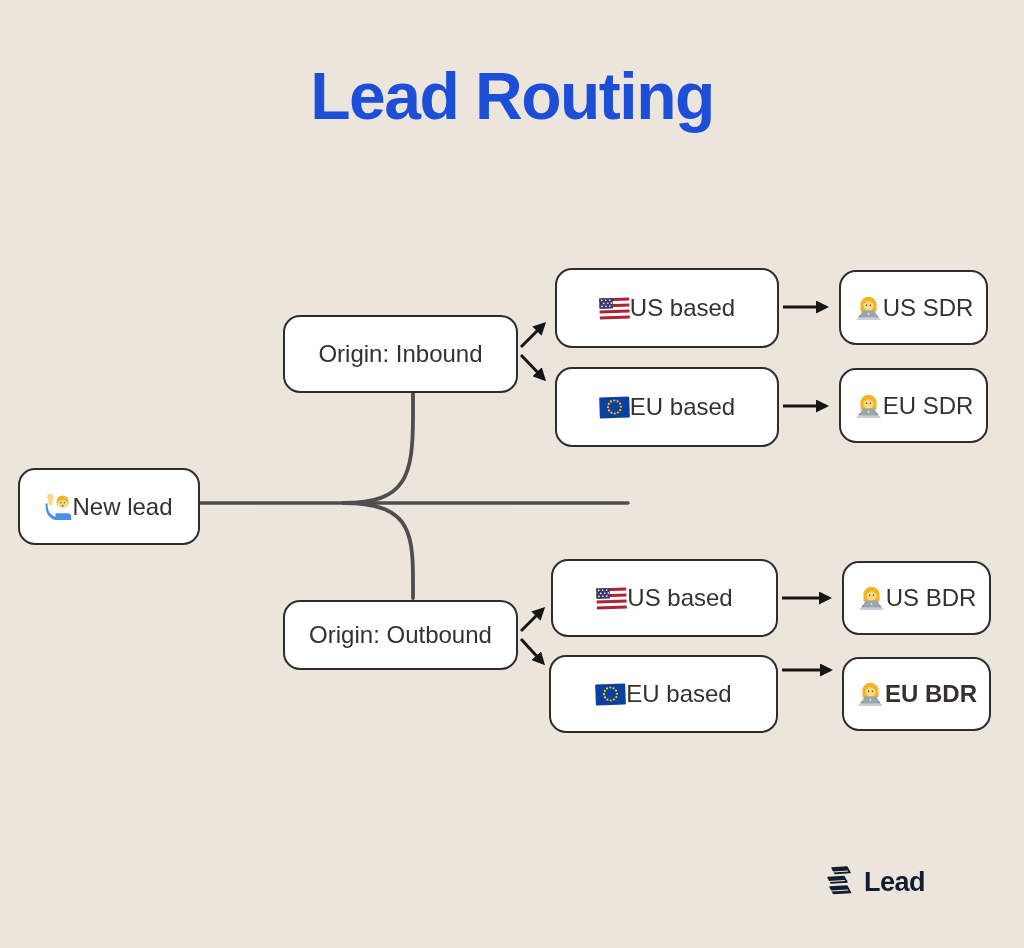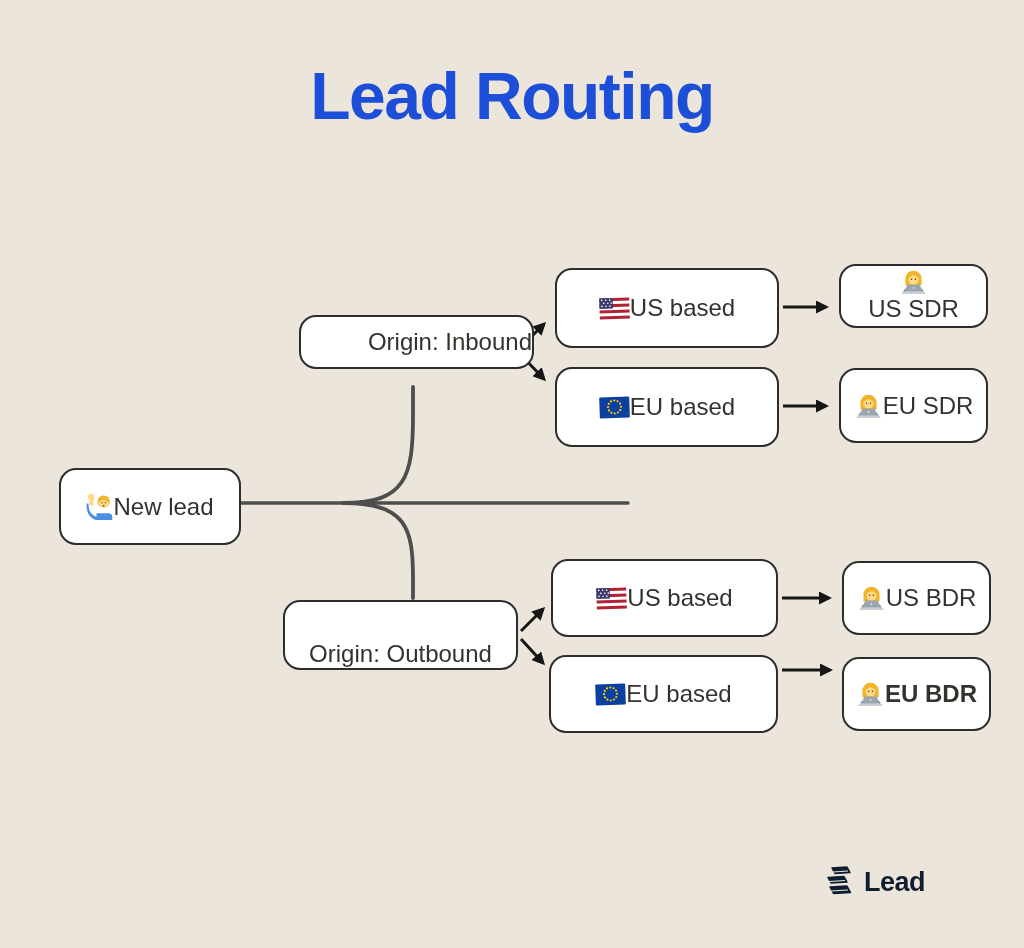--- a/index.html
+++ b/index.html
@@ -169,7 +169,7 @@
     <span>EU based</span>
   </div>
 
-  <div class="node" style="left:839px; top:264px; width:149px; height:64px;flex-direction:column;">
+  <div class="node" style="left:839px; top:270px; width:149px; height:75px;">
     <span class="icon">
     <svg width="29" height="26" viewBox="0 0 36 32">
       <path d="M8,12 a10,10 0 0 1 20,0 l0,8 -20,0 z" fill="#f0b429"></path>

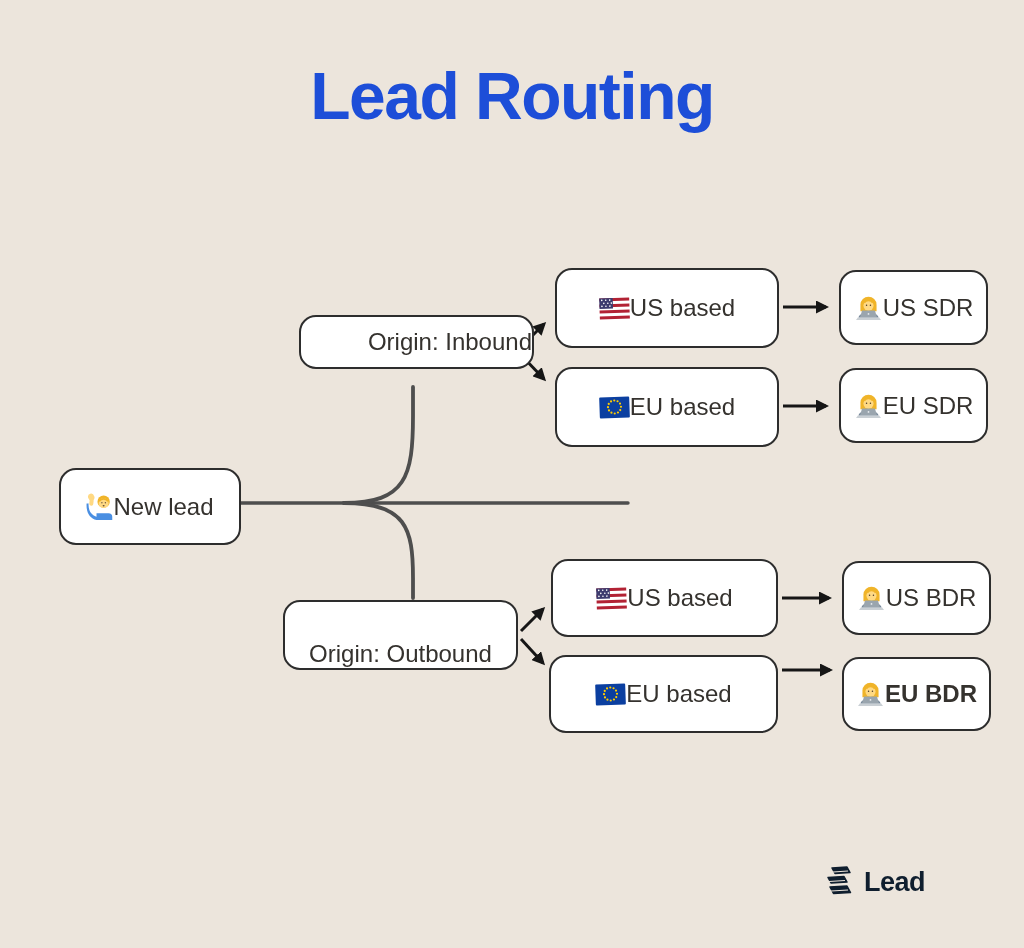--- a/index.html
+++ b/index.html
@@ -111,7 +111,7 @@
     <span>New lead</span>
   </div>
 
-  <div class="node" style="left:299px; top:315px; width:235px; height:54px;justify-content:flex-end;">
+  <div class="node" style="left:283px; top:315px; width:235px; height:78px;">
     <span>Origin: Inbound</span>
   </div>
 

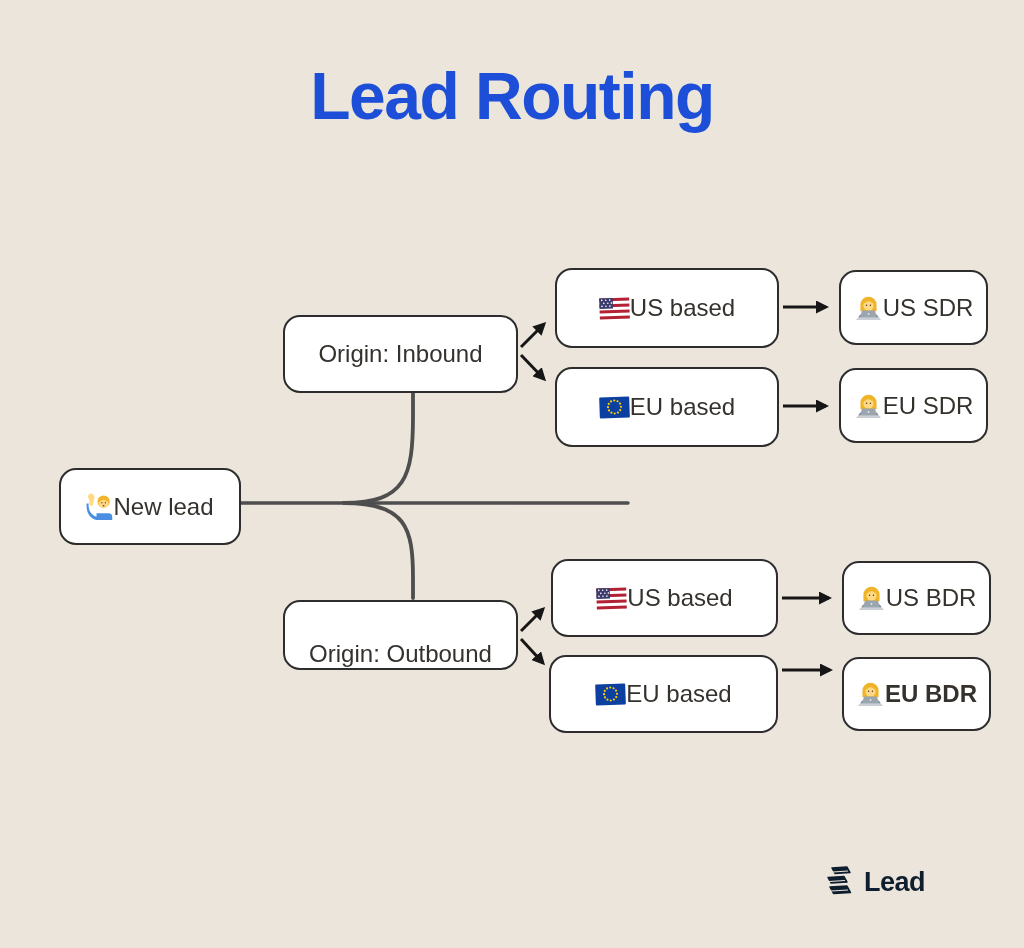--- a/index.html
+++ b/index.html
@@ -93,7 +93,7 @@
     <path d="M782,670 L830,670" stroke="#161616" stroke-width="3" fill="none" marker-end="url(#ah)"></path>
   </svg>
 
-  <div class="node" style="left:18px; top:468px; width:182px; height:77px;margin-left:41px;">
+  <div class="node" style="left:18px; top:468px; width:182px; height:77px;">
     <span class="icon">
     <svg width="27" height="27" viewBox="0 0 36 36">
       <ellipse cx="7" cy="5.5" rx="4.2" ry="4.8" fill="#ffd983" transform="rotate(-18 7 5.5)"></ellipse>

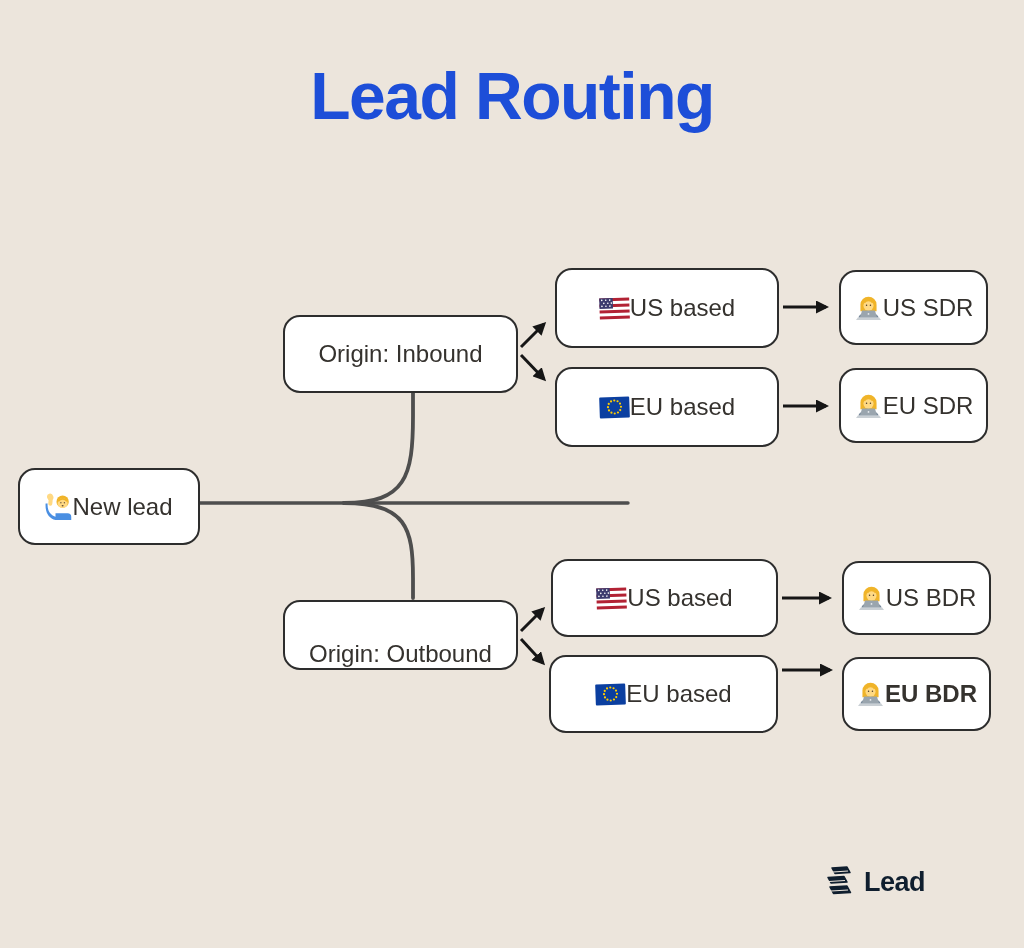--- a/index.html
+++ b/index.html
@@ -203,7 +203,7 @@
     <span>EU SDR</span>
   </div>
 
-  <div class="node" style="left:283px; top:600px; width:235px; height:70px;align-items:flex-end;">
+  <div class="node" style="left:283px; top:600px; width:235px; height:70px;">
     <span>Origin: Outbound</span>
   </div>
 

